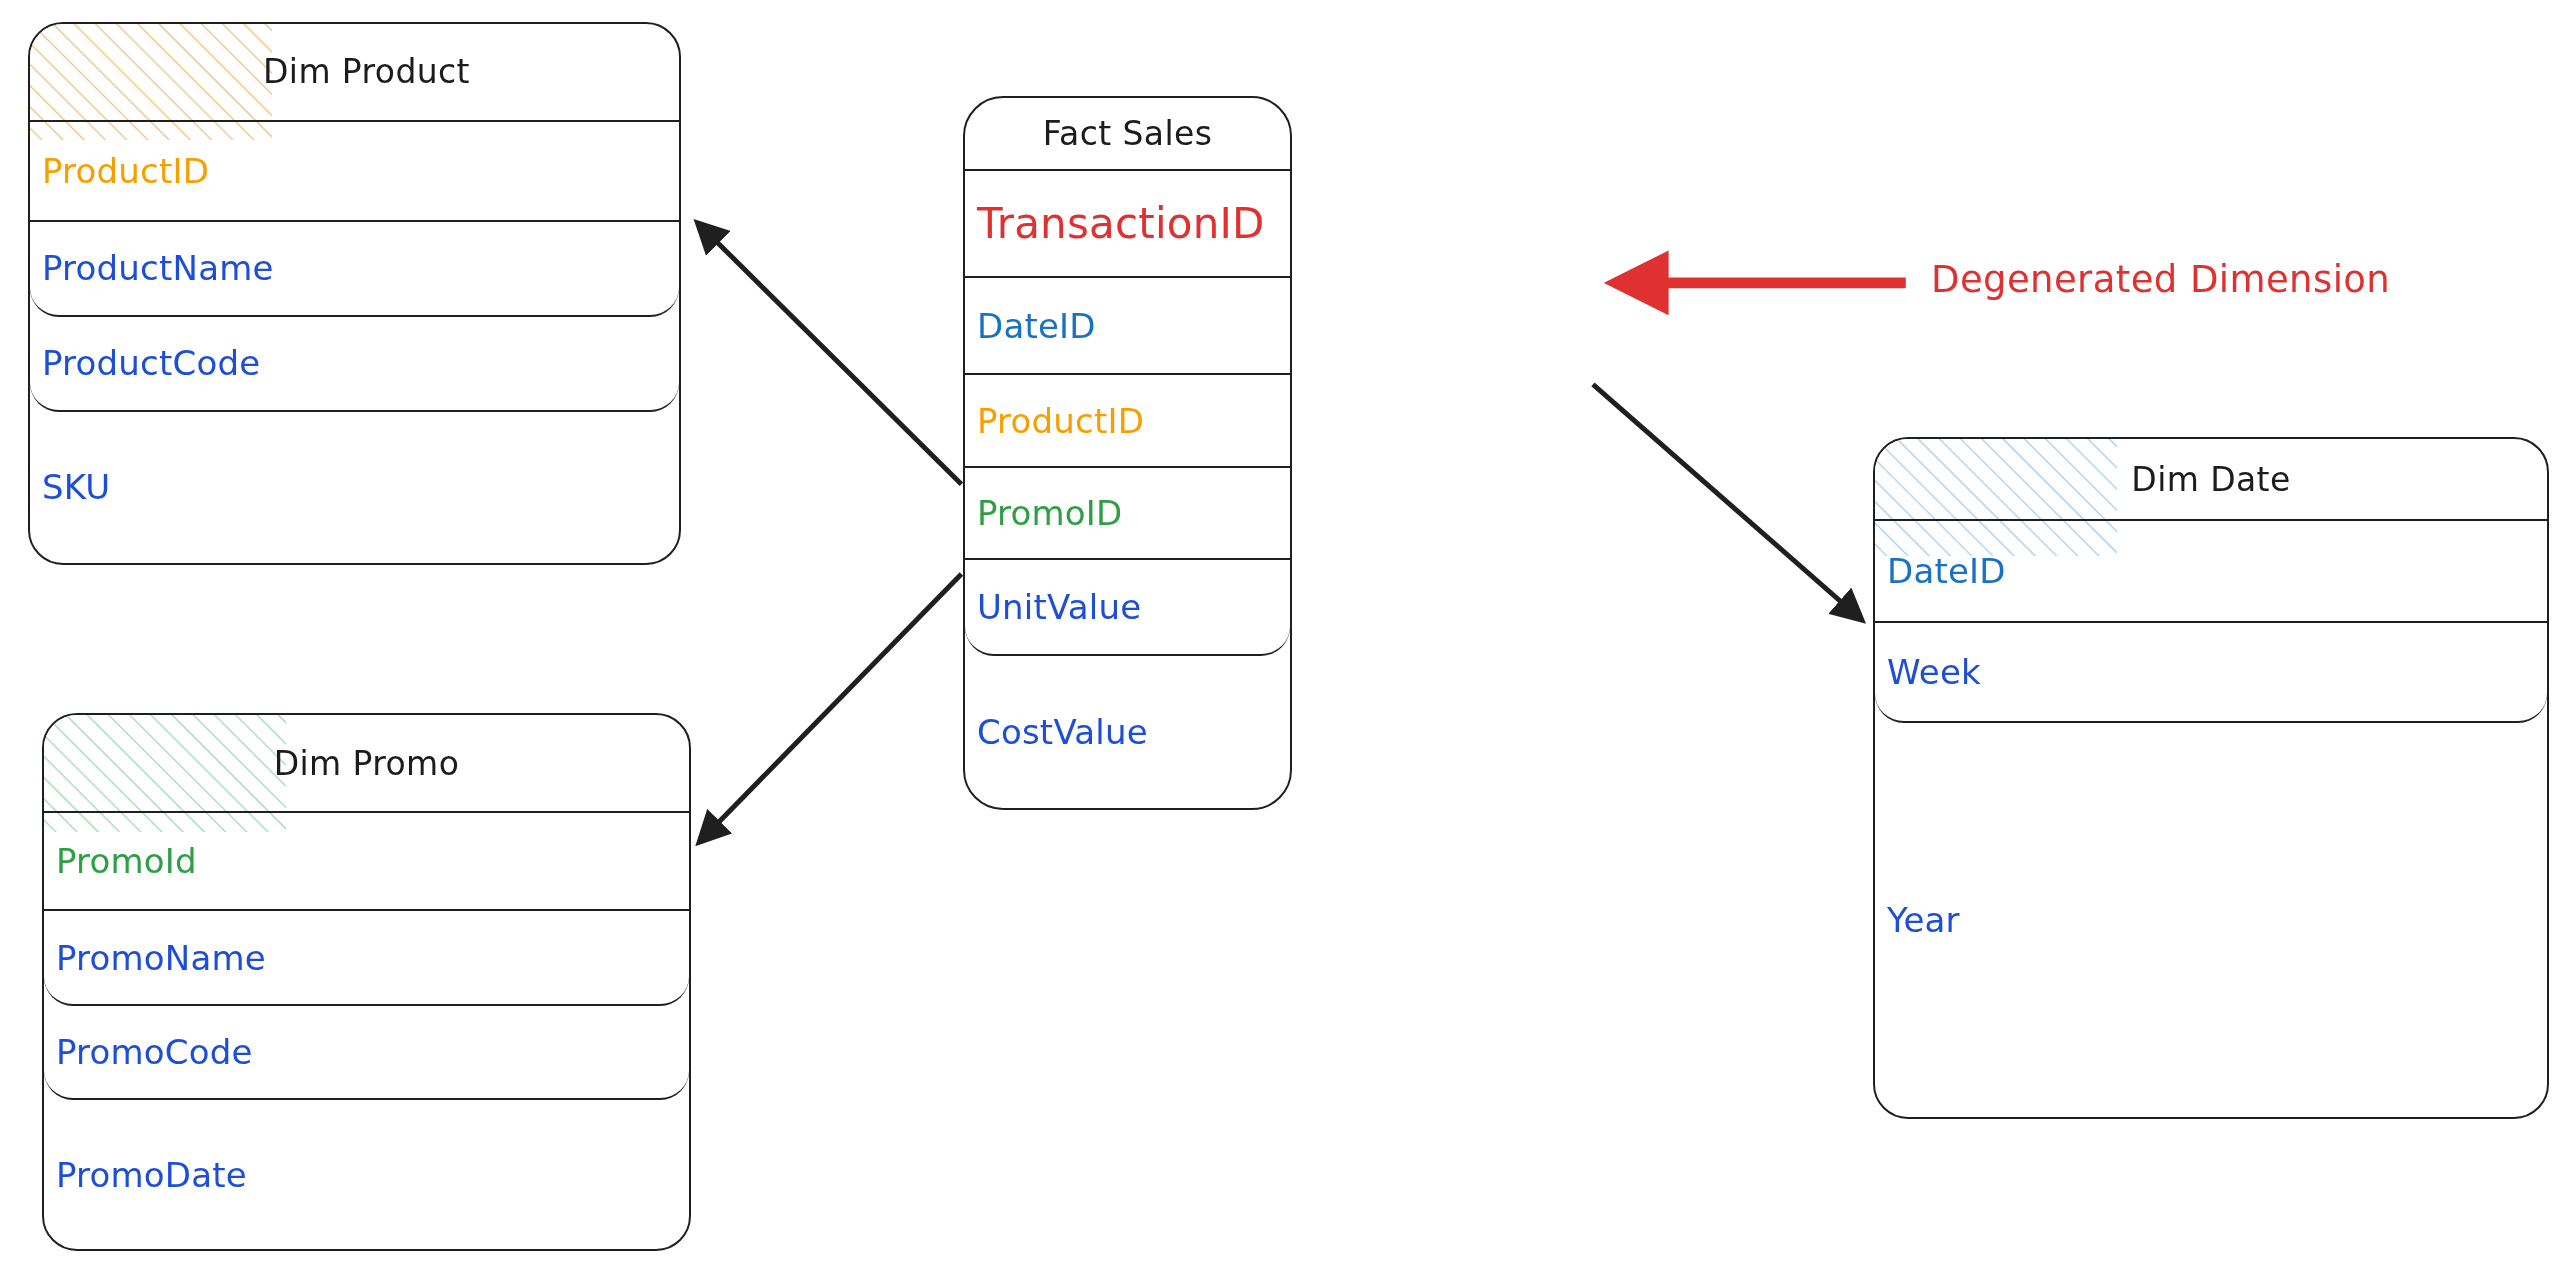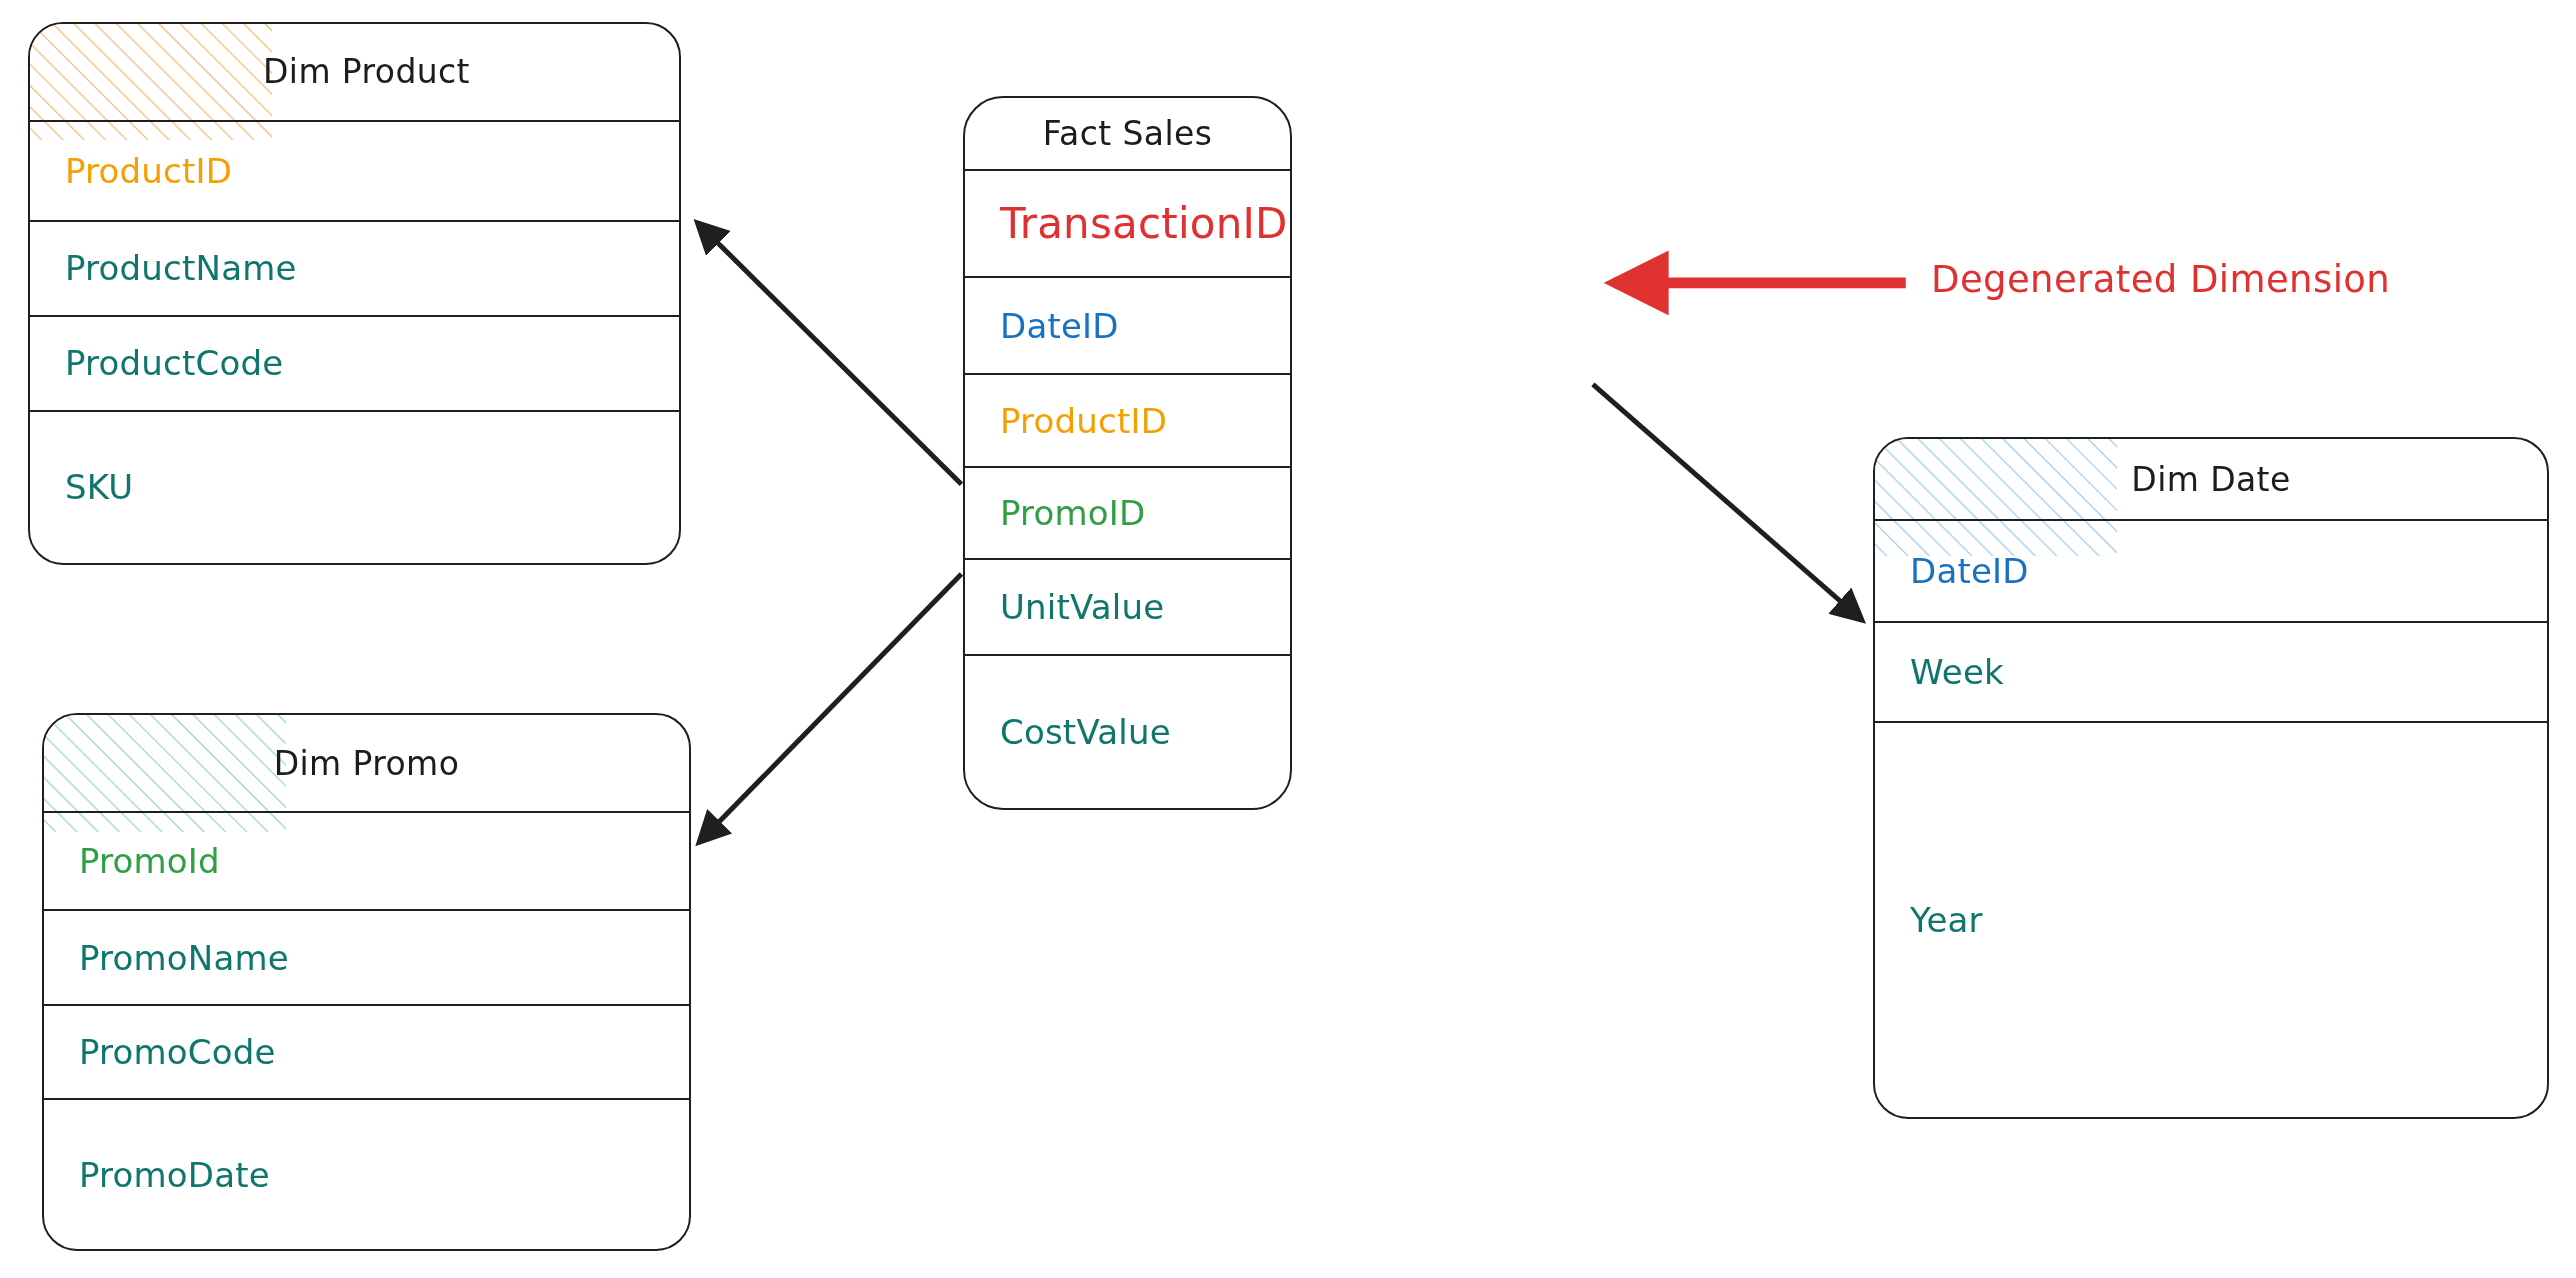--- a/index.html
+++ b/index.html
@@ -62,7 +62,7 @@
   .ent-row {
     display: flex;
     align-items: center;
-    padding-left: 35px;
+    padding-left: 12px;
     box-sizing: border-box;
     color: #1c1c1c;
     font-family: "DejaVu Sans", sans-serif;

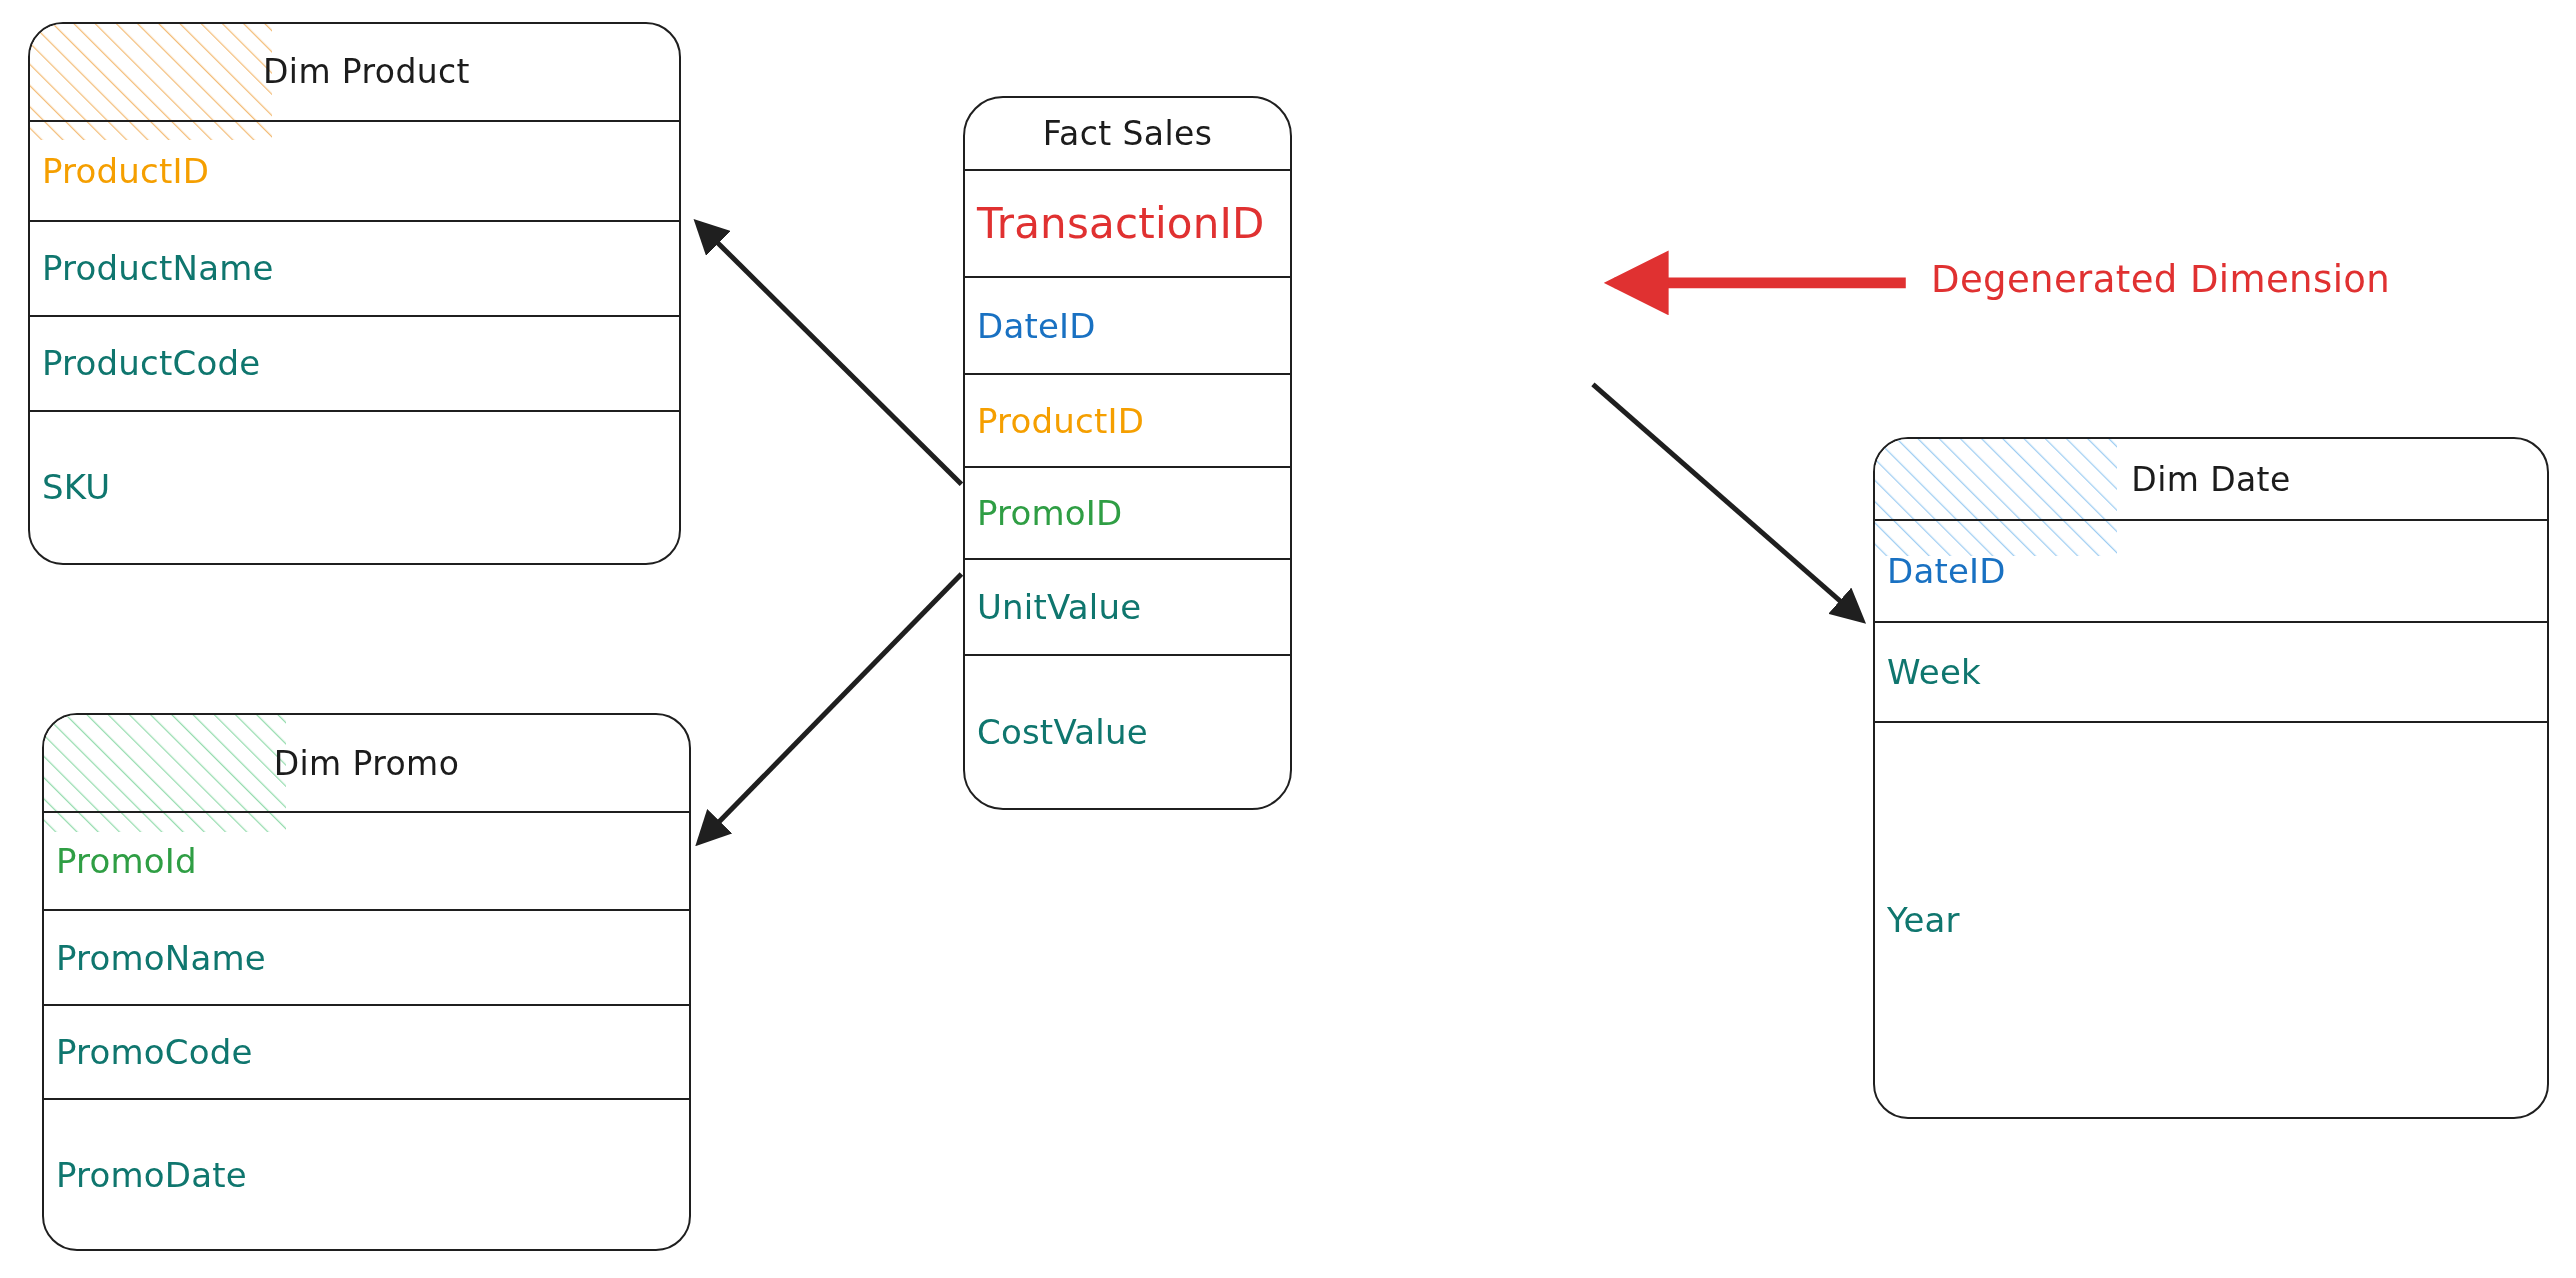--- a/index.html
+++ b/index.html
@@ -77,7 +77,7 @@
   .k-blue   { color: #1971c2; }
   .k-orange { color: #f59f00; }
   .k-green  { color: #2f9e44; }
-  .k-black  { color: #0f766e; }
+  .k-black  { color: #1d4ed8; border-radius: 29px; }
 
   
   .annotation {

